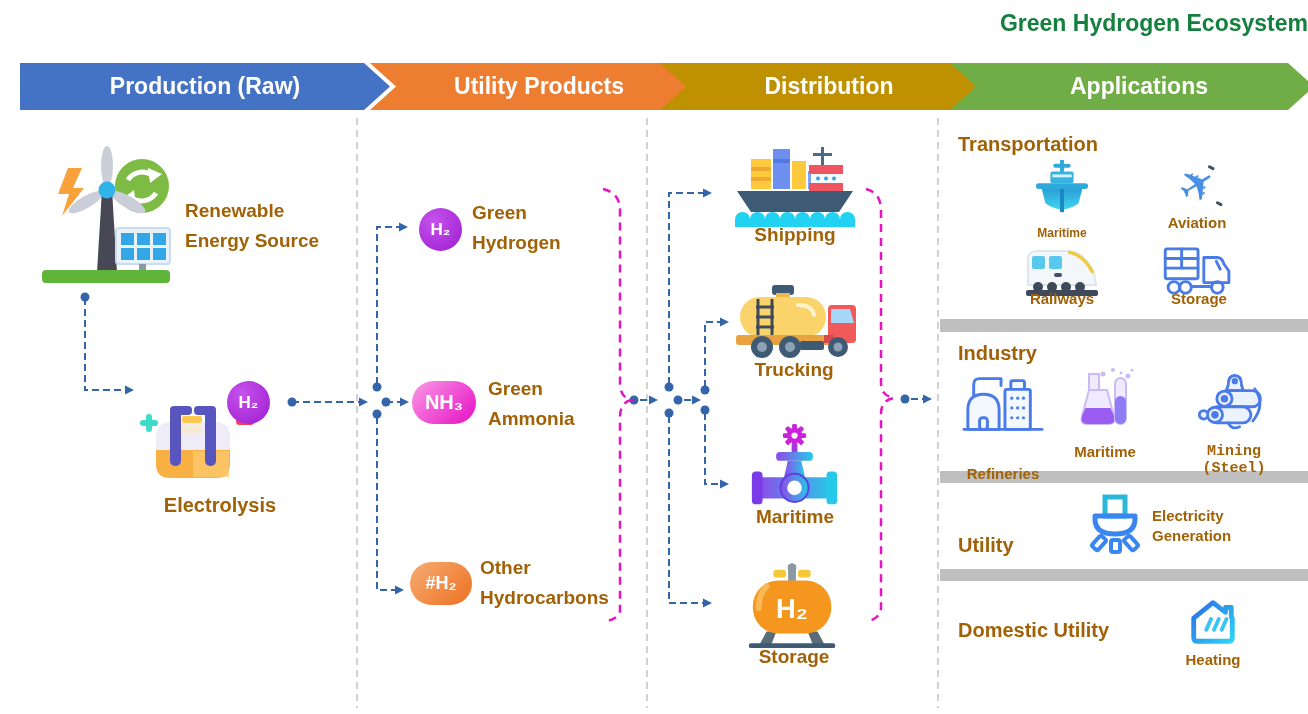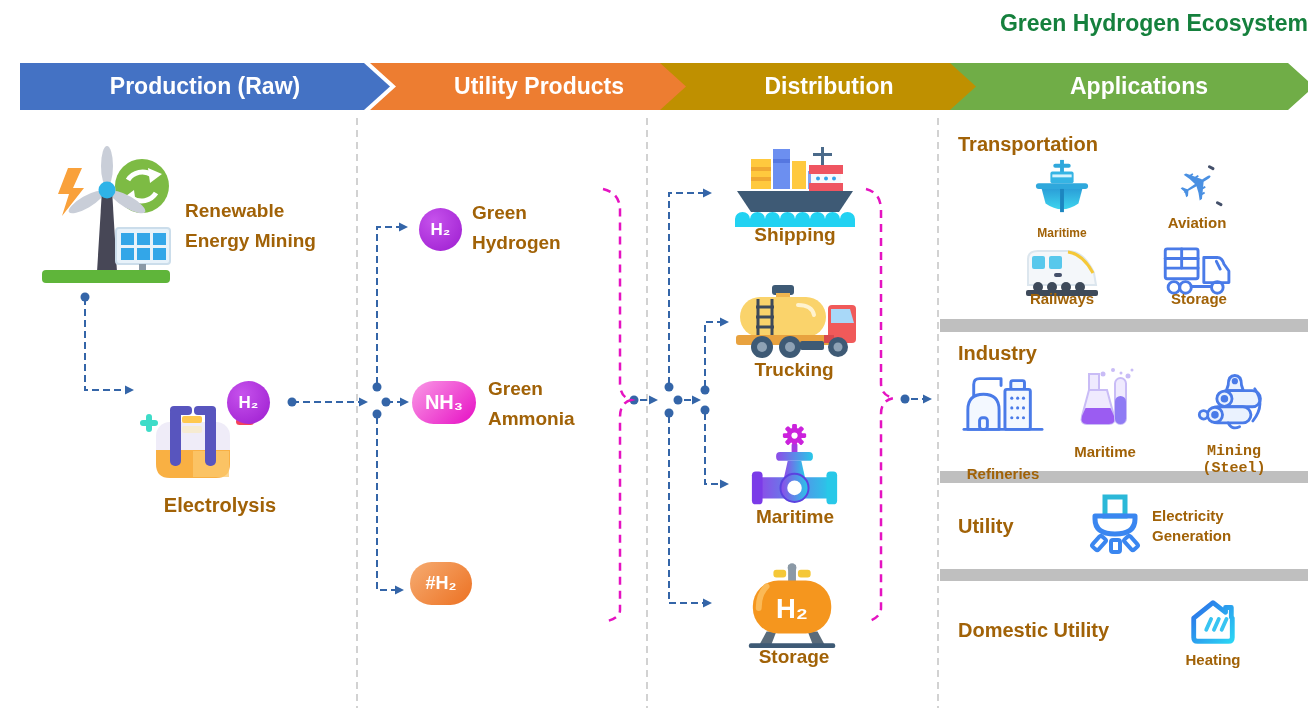--- a/index.html
+++ b/index.html
@@ -145,7 +145,7 @@
     <rect x="2" y="124" width="128" height="13" rx="4" fill="#5FB53A"></rect>
   </svg>
   <div class="label ml" style="left:185px;top:196px;font-size:19px;line-height:30px;">Renewable
-Energy Mining</div>
+Energy Source</div>
 
   <svg class="icon" style="left:132px;top:378px;" width="122" height="108" viewBox="0 0 122 108">
     <rect x="24" y="44" width="74" height="56" rx="14" fill="#EFECF8"></rect>

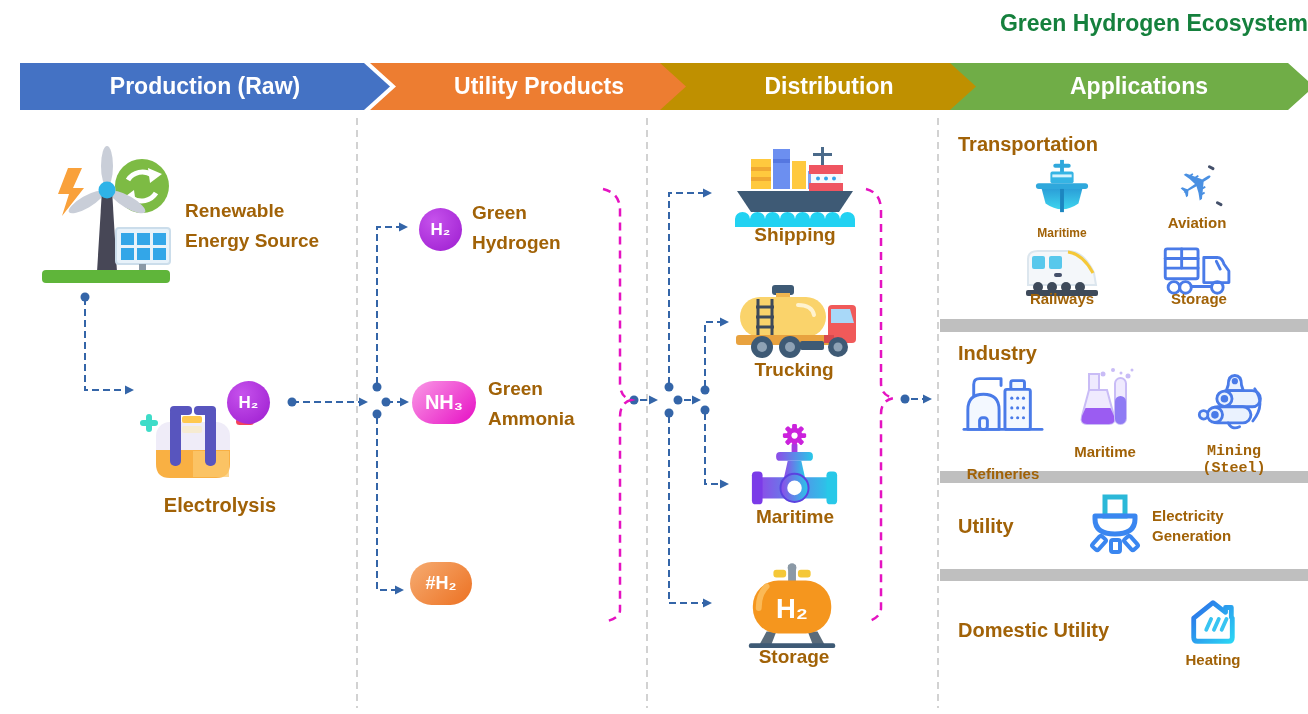--- a/index.html
+++ b/index.html
@@ -373,7 +373,7 @@
   </svg>
   <div class="label tc" style="left:1178px;top:443px;width:112px;font-size:15px;font-family:Liberation Mono, monospace;">Mining (Steel)</div>
 
-  <div class="label" style="left:958px;top:515px;font-size:20px;">Utility</div>
+  <div class="label" style="left:958px;top:534px;font-size:20px;">Utility</div>
 
   <svg class="icon" style="left:1088px;top:494px;" width="54" height="64" viewBox="0 0 54 64">
     <rect x="17" y="3" width="20" height="19" fill="none" stroke="#2BB8D8" stroke-width="5"></rect>

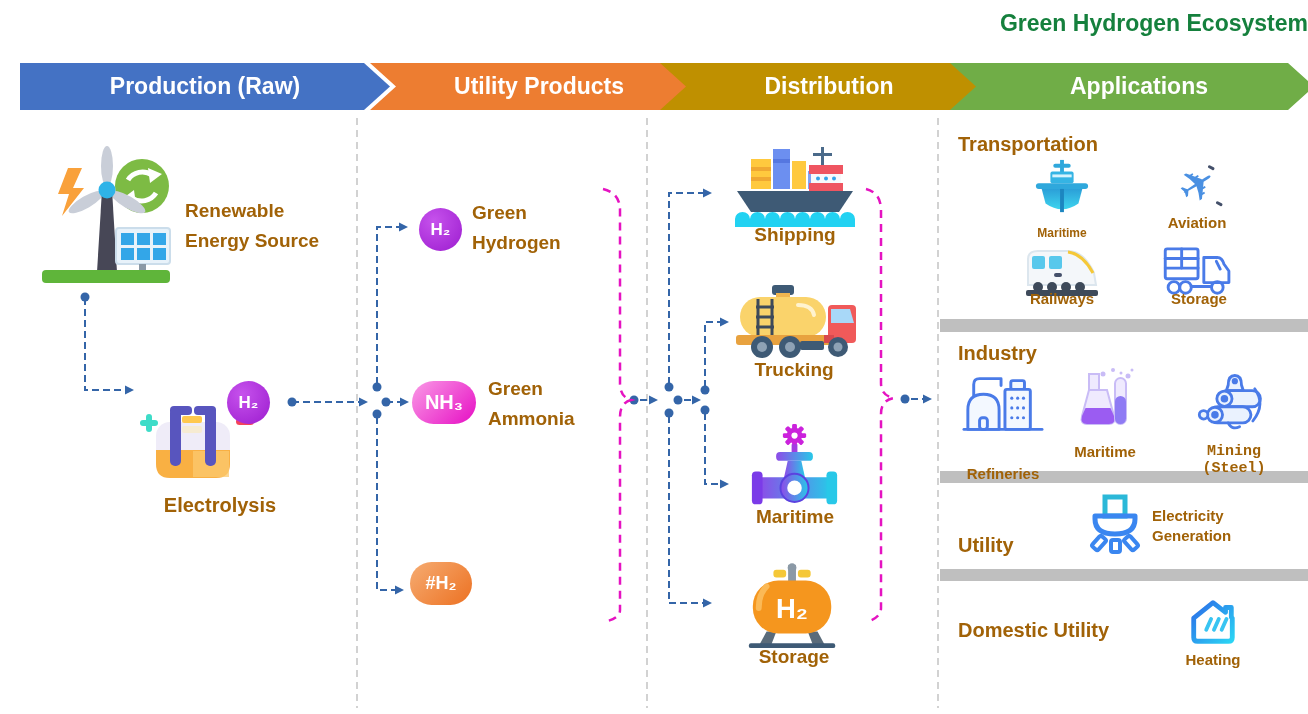--- a/index.html
+++ b/index.html
@@ -173,6 +173,8 @@
 Ammonia</div>
 
   <div class="badge bpill-o" style="left:410px;top:562px;">#H₂</div>
+  <div class="label ml" style="left:480px;top:553px;font-size:19px;line-height:30px;">Other
+Hydrocarbons</div>
 
   <svg class="icon" style="left:733px;top:145px;" width="124" height="84" viewBox="0 0 124 84">
     <rect x="88" y="2" width="3" height="18" fill="#4A6A8A"></rect>

